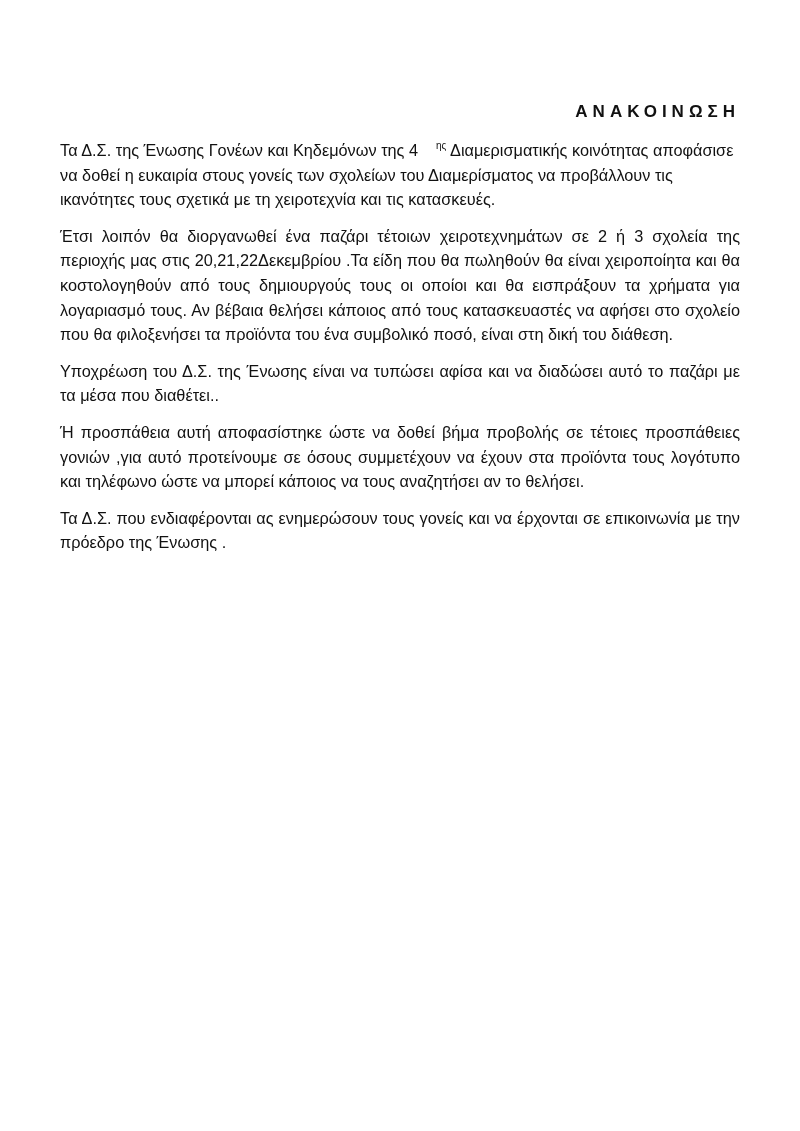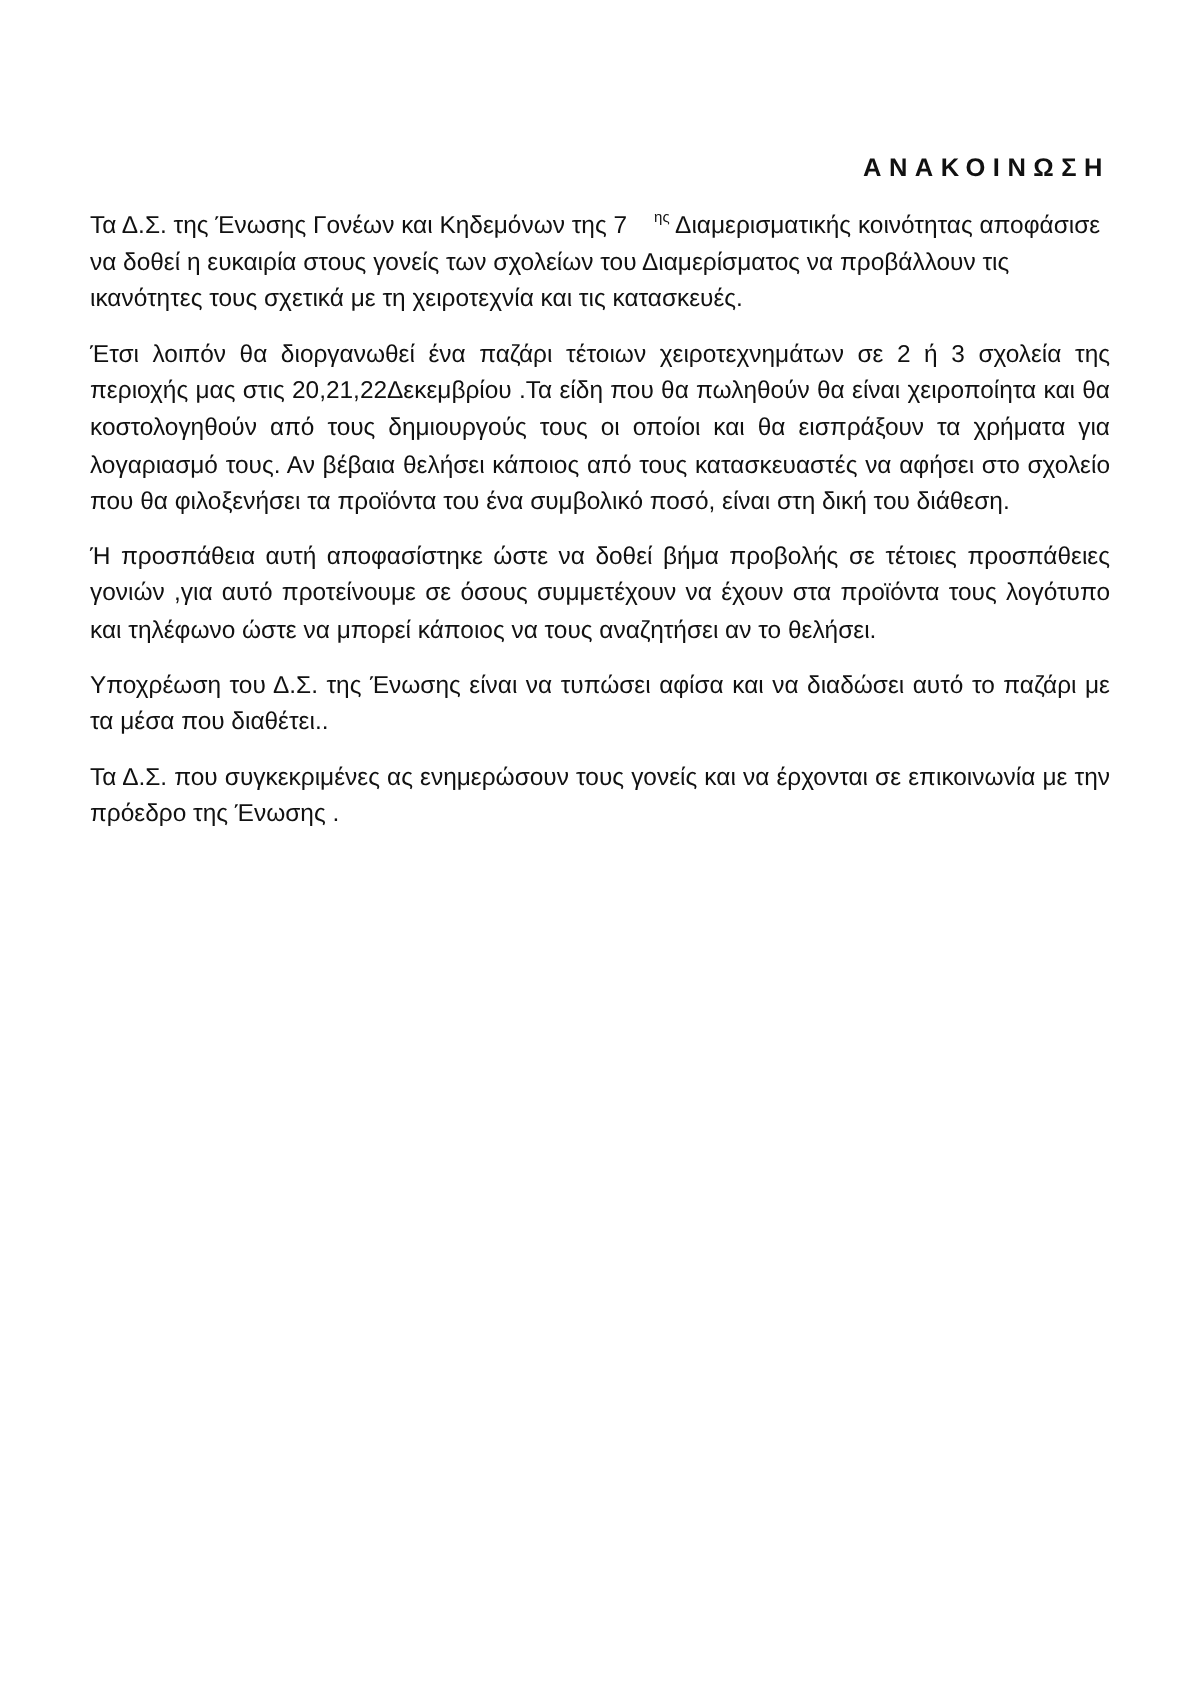--- a/index.html
+++ b/index.html
@@ -53,7 +53,7 @@
 <div class="page">
   <h1 class="title">ΑΝΑΚΟΙΝΩΣΗ</h1>
 
-  <p class="para left"><span>Τα Δ.Σ.  της Ένωσης Γονέων και Κηδεμόνων της 7</span><sup>ης</sup><span> Διαμερισματικής κοινότητας  αποφάσισε να δοθεί η ευκαιρία στους  γονείς των σχολείων του Διαμερίσματος να προβάλλουν τις ικανότητες τους σχετικά με τη χειροτεχνία και τις κατασκευές.</span></p>
+  <p class="para left"><span>Τα Δ.Σ.  της Ένωσης Γονέων και Κηδεμόνων της 4</span><sup>ης</sup><span> Διαμερισματικής κοινότητας  αποφάσισε να δοθεί η ευκαιρία στους  γονείς των σχολείων του Διαμερίσματος να προβάλλουν τις ικανότητες τους σχετικά με τη χειροτεχνία και τις κατασκευές.</span></p>
 
 
   <p class="para">Έτσι λοιπόν θα διοργανωθεί ένα παζάρι τέτοιων χειροτεχνημάτων σε 2 ή 3 σχολεία της περιοχής μας στις 20,21,22Δεκεμβρίου .Τα είδη που θα πωληθούν θα είναι χειροποίητα και θα κοστολογηθούν από τους δημιουργούς τους οι οποίοι και θα εισπράξουν τα χρήματα για λογαριασμό τους. Αν βέβαια θελήσει κάποιος  από τους κατασκευαστές να αφήσει στο σχολείο που θα φιλοξενήσει τα προϊόντα του ένα συμβολικό  ποσό, είναι στη δική του διάθεση.</p>

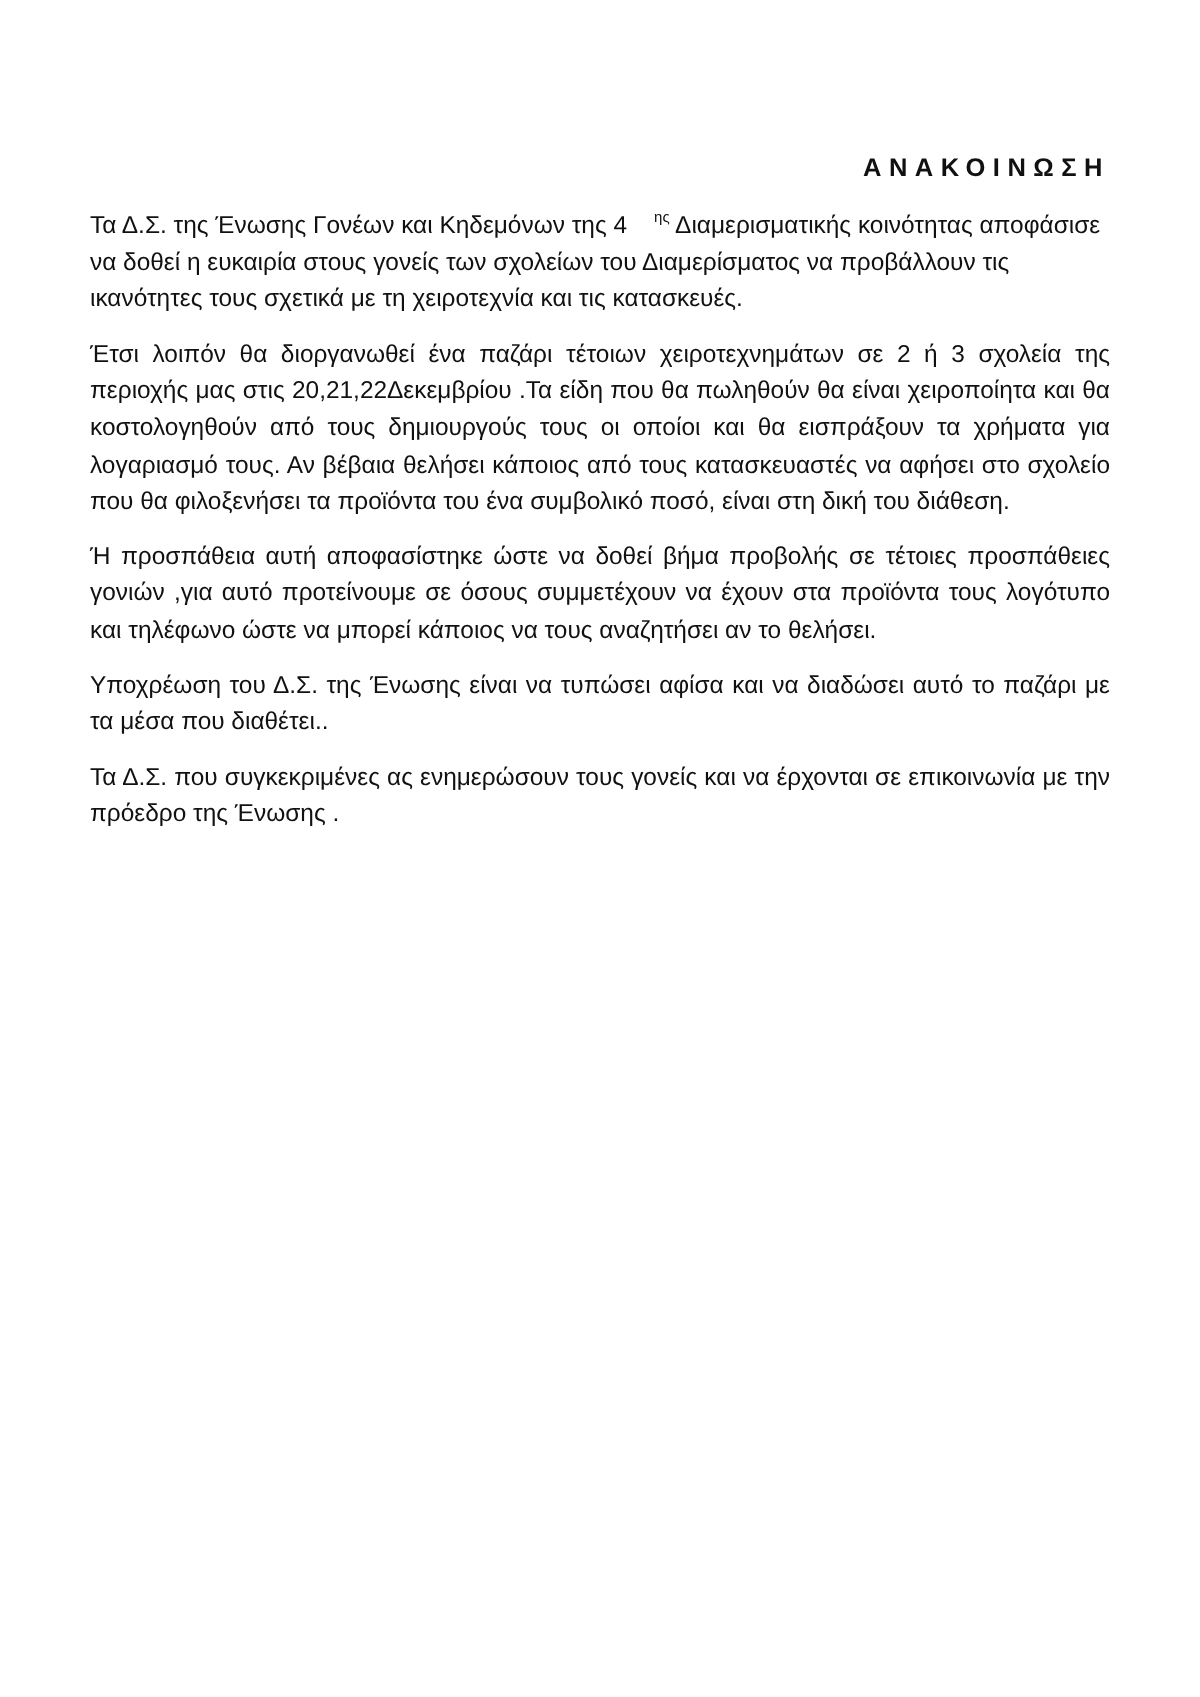--- a/index.html
+++ b/index.html
@@ -58,9 +58,9 @@
 
   <p class="para">Έτσι λοιπόν θα διοργανωθεί ένα παζάρι τέτοιων χειροτεχνημάτων σε 2 ή 3 σχολεία της περιοχής μας στις 20,21,22Δεκεμβρίου .Τα είδη που θα πωληθούν θα είναι χειροποίητα και θα κοστολογηθούν από τους δημιουργούς τους οι οποίοι και θα εισπράξουν τα χρήματα για λογαριασμό τους. Αν βέβαια θελήσει κάποιος  από τους κατασκευαστές να αφήσει στο σχολείο που θα φιλοξενήσει τα προϊόντα του ένα συμβολικό  ποσό, είναι στη δική του διάθεση.</p>
 
+  <p class="para">Υποχρέωση του Δ.Σ. της Ένωσης είναι να τυπώσει αφίσα και να διαδώσει αυτό το παζάρι με τα μέσα που διαθέτει..</p>
+
   <p class="para">Ή προσπάθεια αυτή αποφασίστηκε ώστε να δοθεί βήμα προβολής σε τέτοιες προσπάθειες γονιών ,για αυτό προτείνουμε σε όσους συμμετέχουν να έχουν στα προϊόντα τους  λογότυπο και τηλέφωνο ώστε να μπορεί κάποιος να τους αναζητήσει αν το θελήσει.</p>
-
-  <p class="para">Υποχρέωση του Δ.Σ. της Ένωσης είναι να τυπώσει αφίσα και να διαδώσει αυτό το παζάρι με τα μέσα που διαθέτει..</p>
 
 
   <p class="para">Τα Δ.Σ. που συγκεκριμένες ας ενημερώσουν τους γονείς και να έρχονται σε επικοινωνία με την πρόεδρο της Ένωσης .</p>

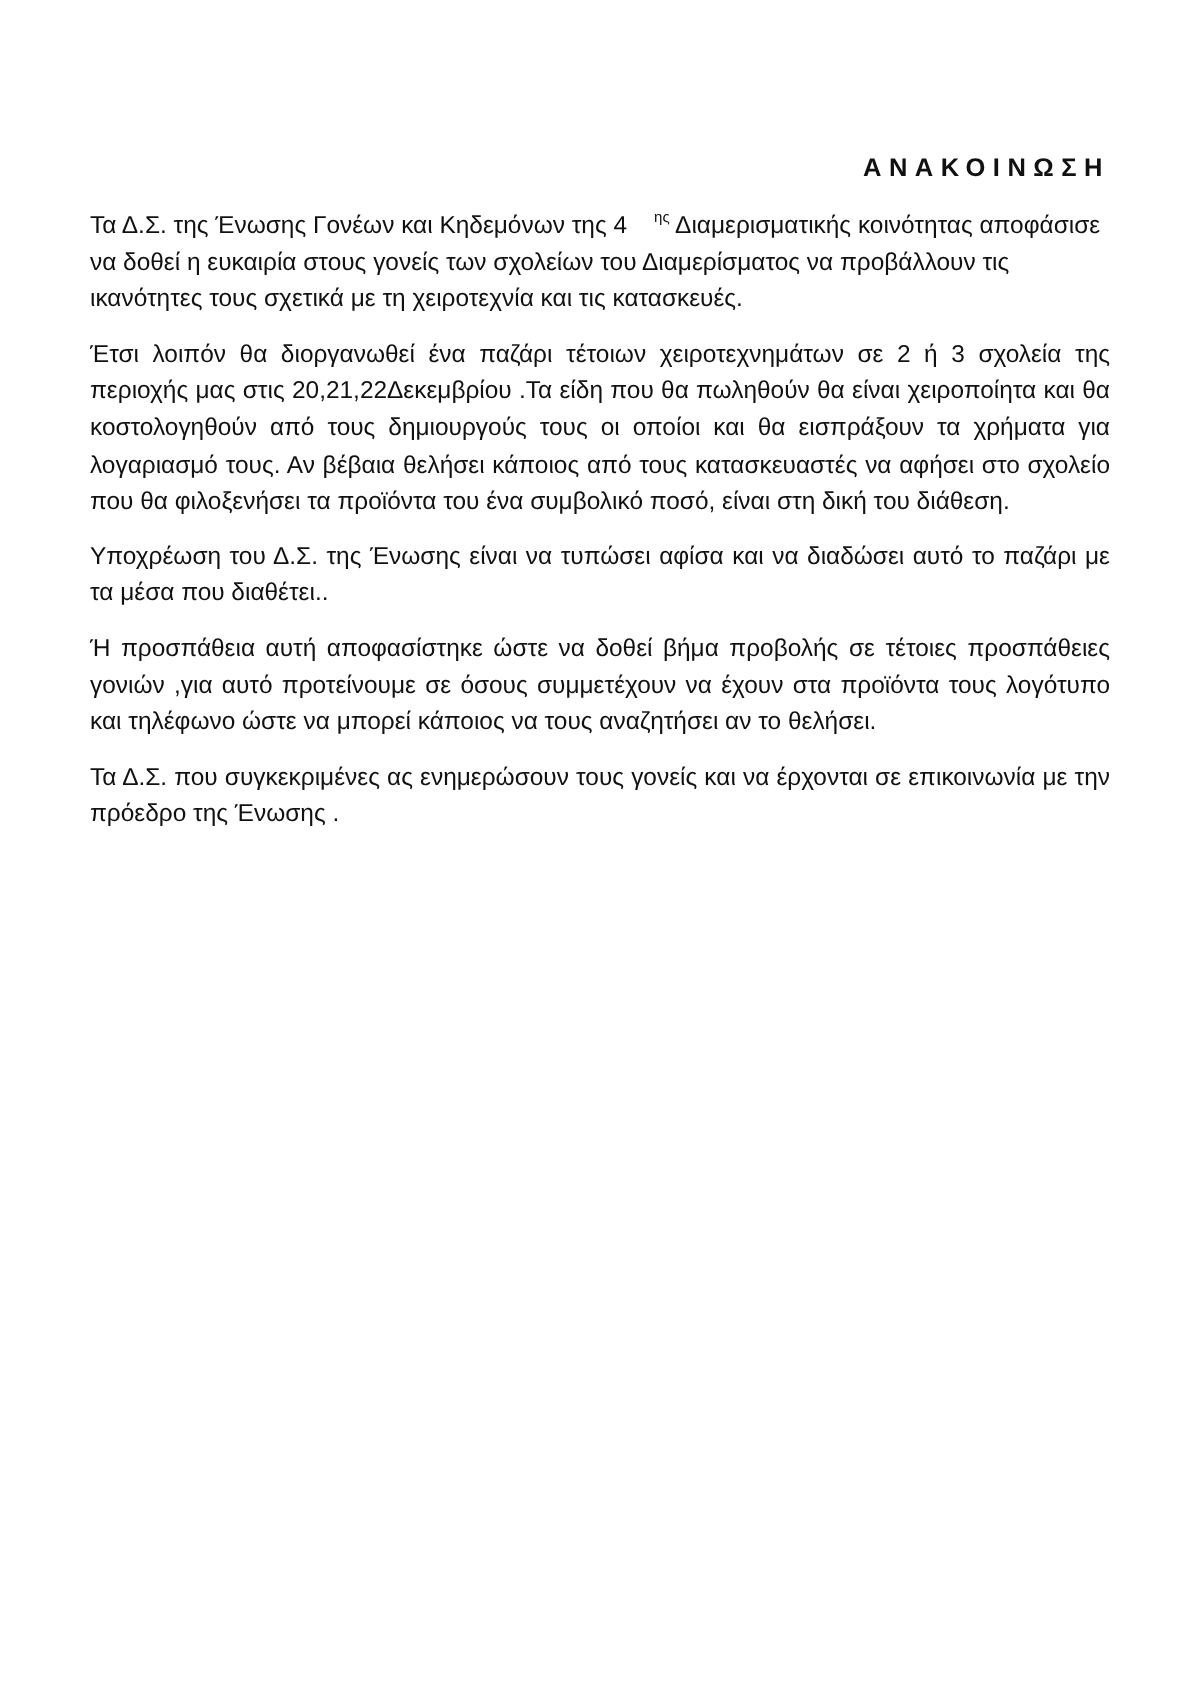--- a/index.html
+++ b/index.html
@@ -63,7 +63,7 @@
   <p class="para">Ή προσπάθεια αυτή αποφασίστηκε ώστε να δοθεί βήμα προβολής σε τέτοιες προσπάθειες γονιών ,για αυτό προτείνουμε σε όσους συμμετέχουν να έχουν στα προϊόντα τους  λογότυπο και τηλέφωνο ώστε να μπορεί κάποιος να τους αναζητήσει αν το θελήσει.</p>
 
 
-  <p class="para">Τα Δ.Σ. που συγκεκριμένες ας ενημερώσουν τους γονείς και να έρχονται σε επικοινωνία με την πρόεδρο της Ένωσης .</p>
+  <p class="para">Τα Δ.Σ. που ενδιαφέρονται ας ενημερώσουν τους γονείς και να έρχονται σε επικοινωνία με την πρόεδρο της Ένωσης .</p>
 </div>
 
 </body></html>

